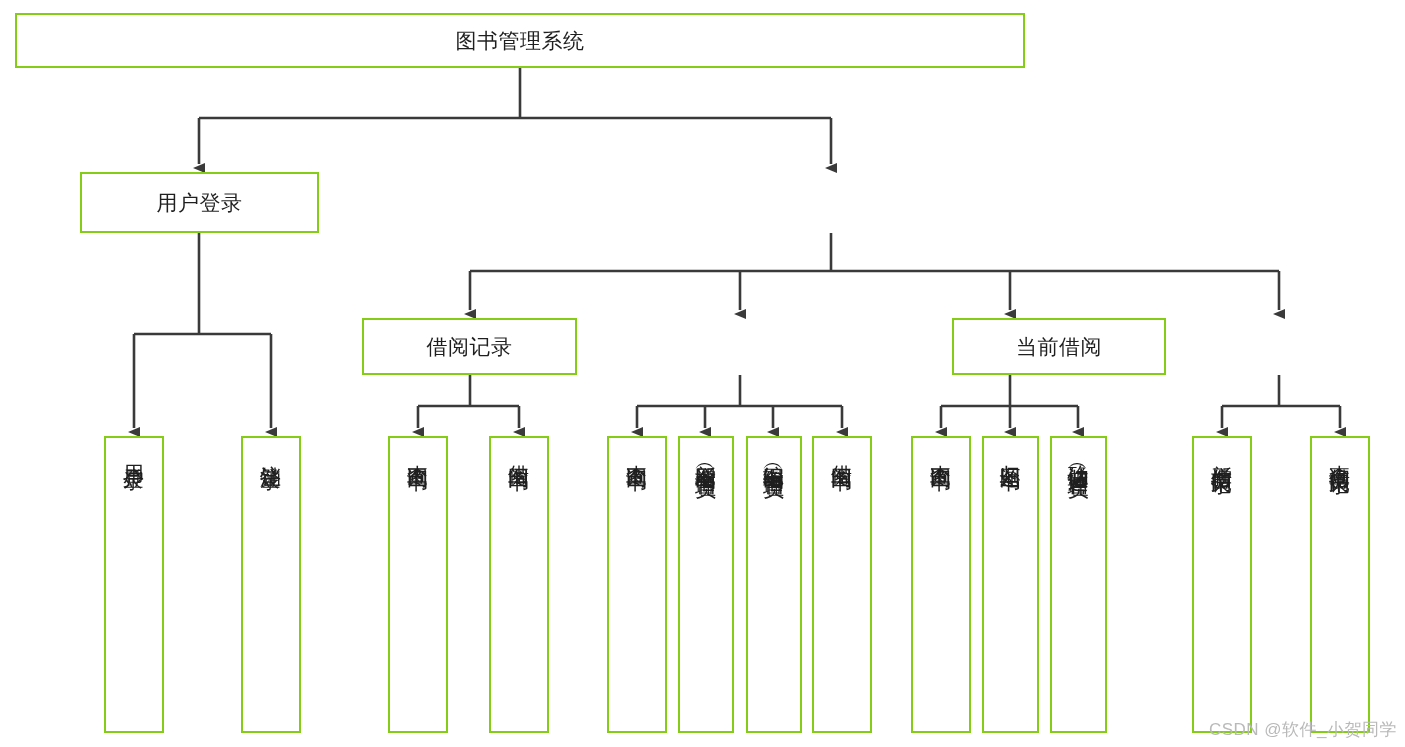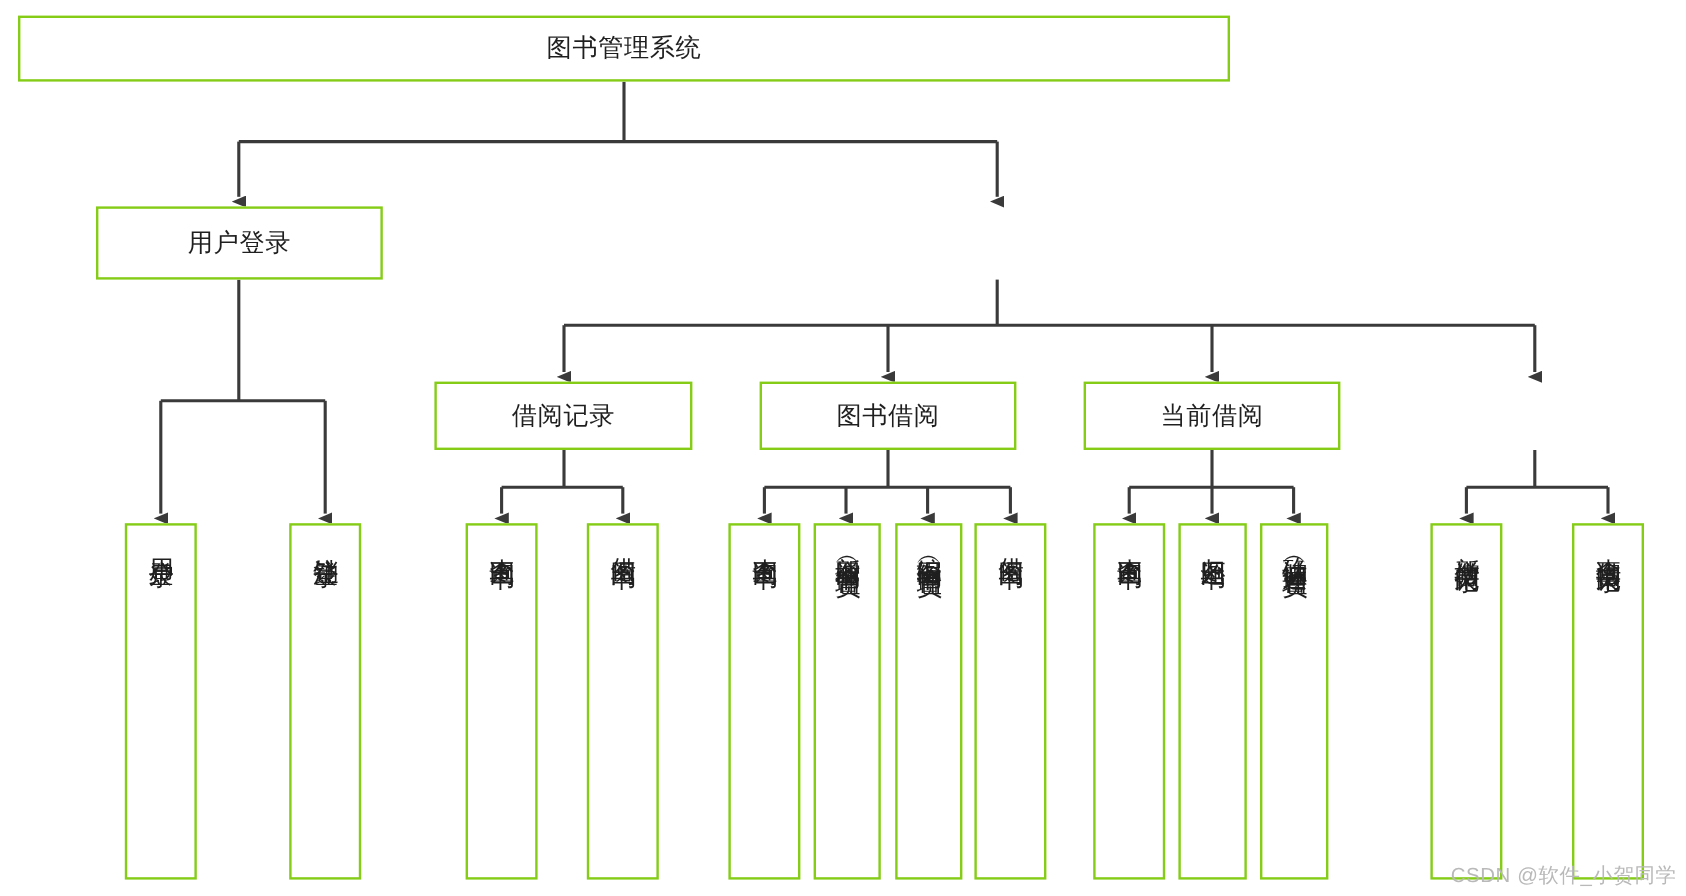--- a/index.html
+++ b/index.html
@@ -133,9 +133,6 @@
   <div class="node" style="left:362px; top:318px; width:215px; height:57px;">
     <span class="node-label">借阅记录</span>
   </div>
-  <div class="node" style="left:633px; top:318px; width:214px; height:57px;">
-    <span class="node-label">图书借阅</span>
-  </div>
   <div class="node" style="left:903px; top:318px; width:214px; height:57px;">
     <span class="node-label">当前借阅</span>
   </div>

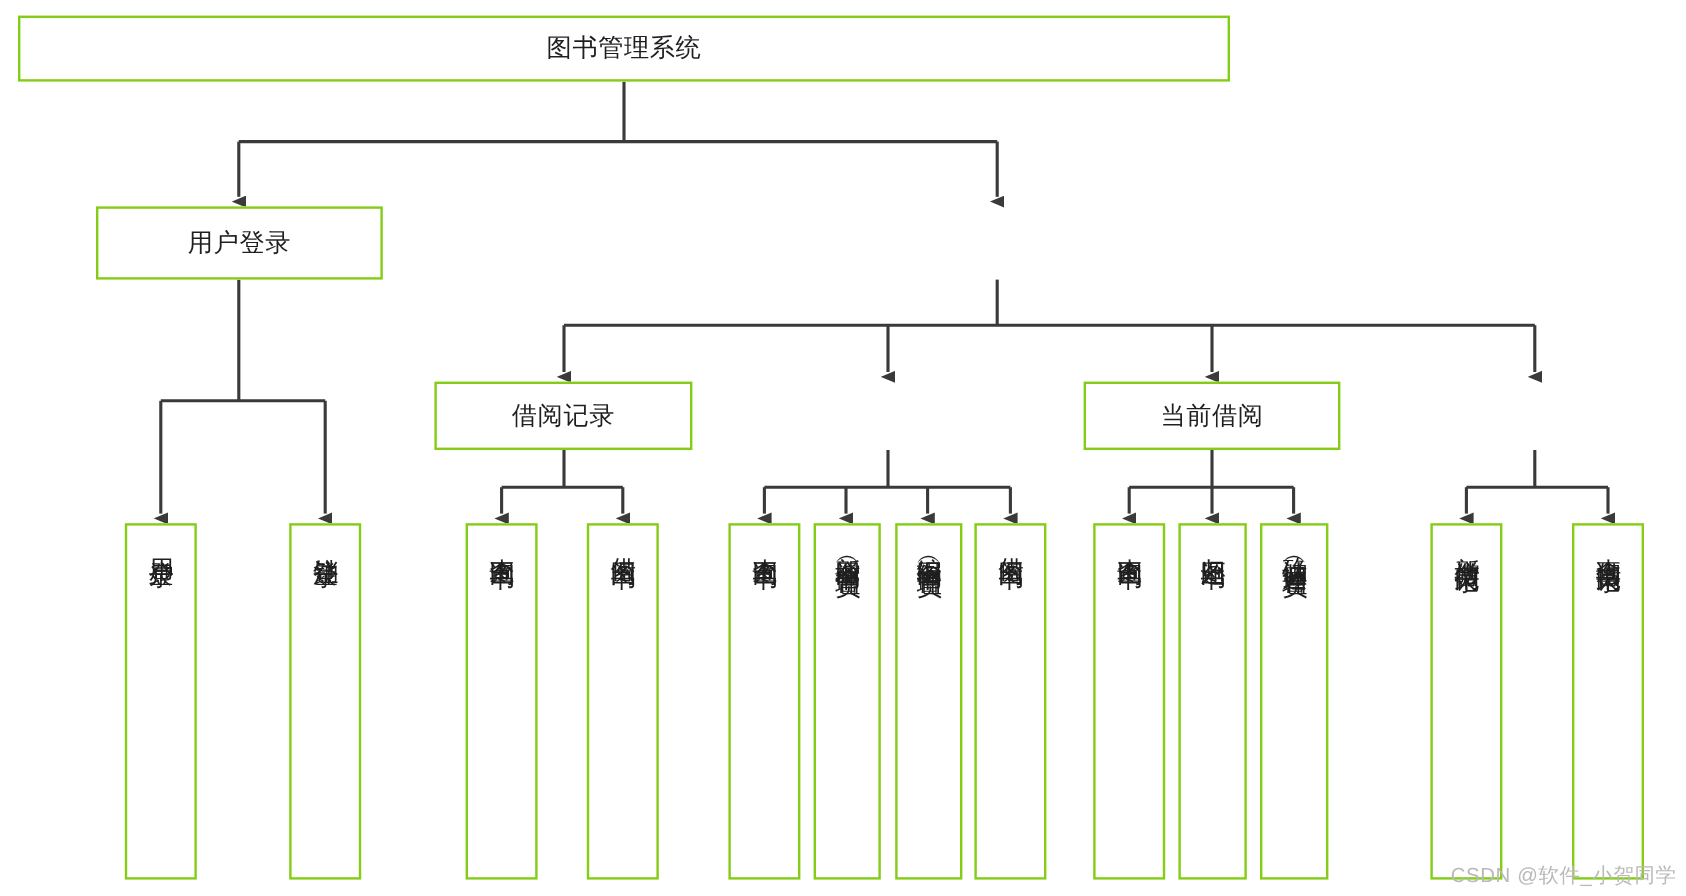--- a/index.html
+++ b/index.html
@@ -133,7 +133,7 @@
   <div class="node" style="left:362px; top:318px; width:215px; height:57px;">
     <span class="node-label">借阅记录</span>
   </div>
-  <div class="node" style="left:903px; top:318px; width:214px; height:57px;">
+  <div class="node" style="left:952px; top:318px; width:214px; height:57px;">
     <span class="node-label">当前借阅</span>
   </div>
 

